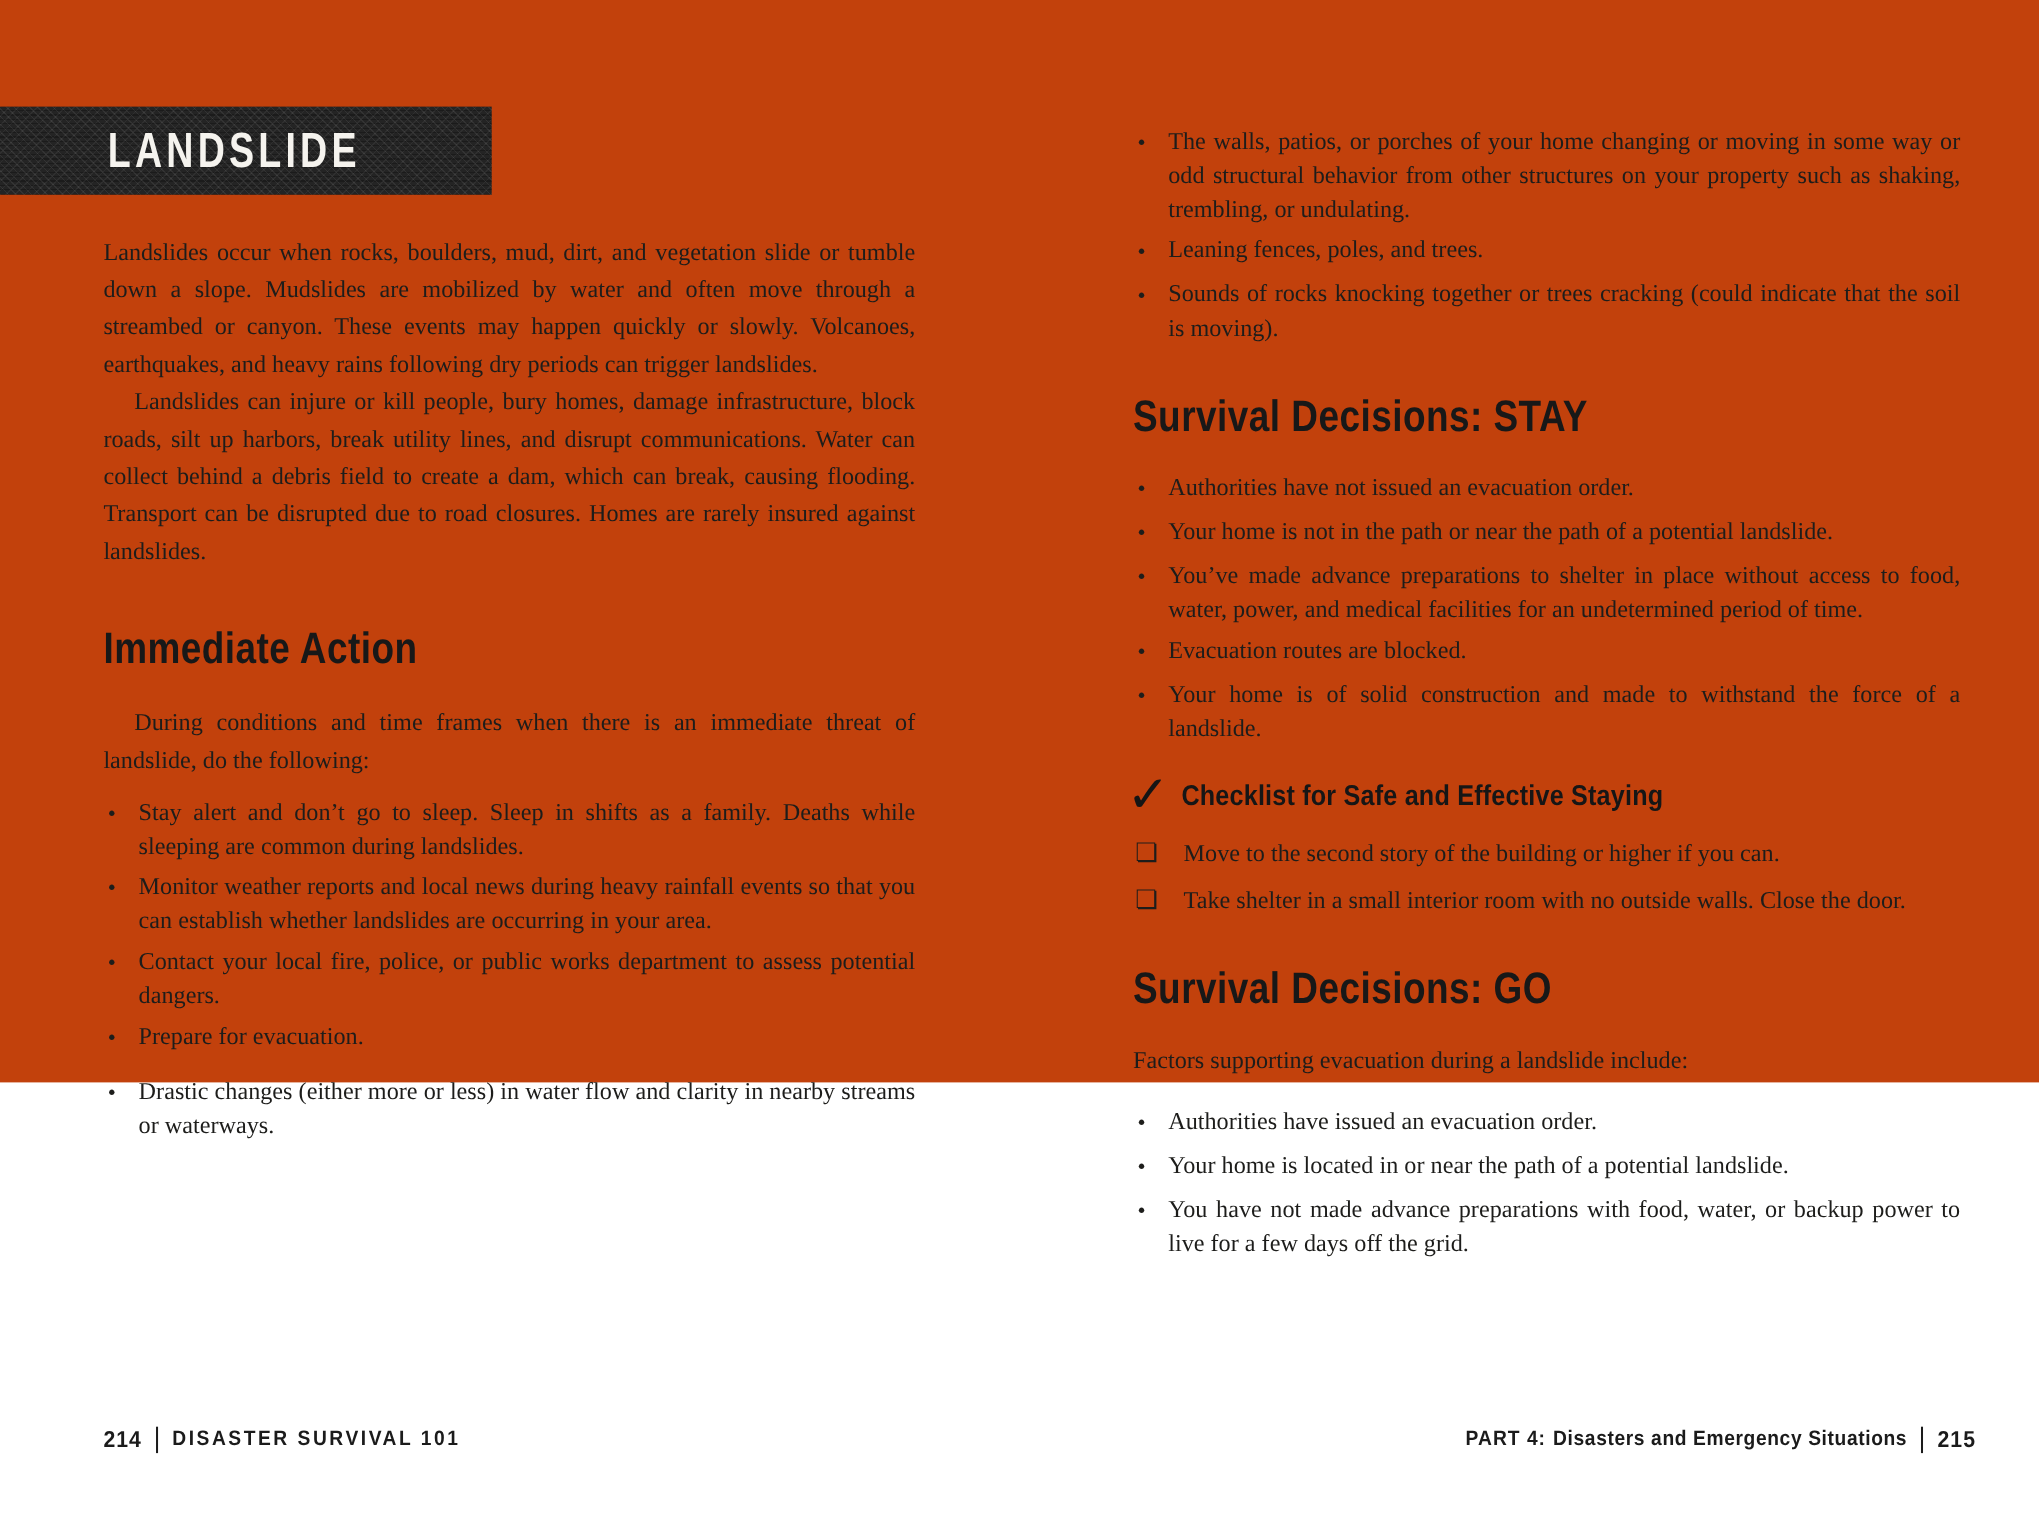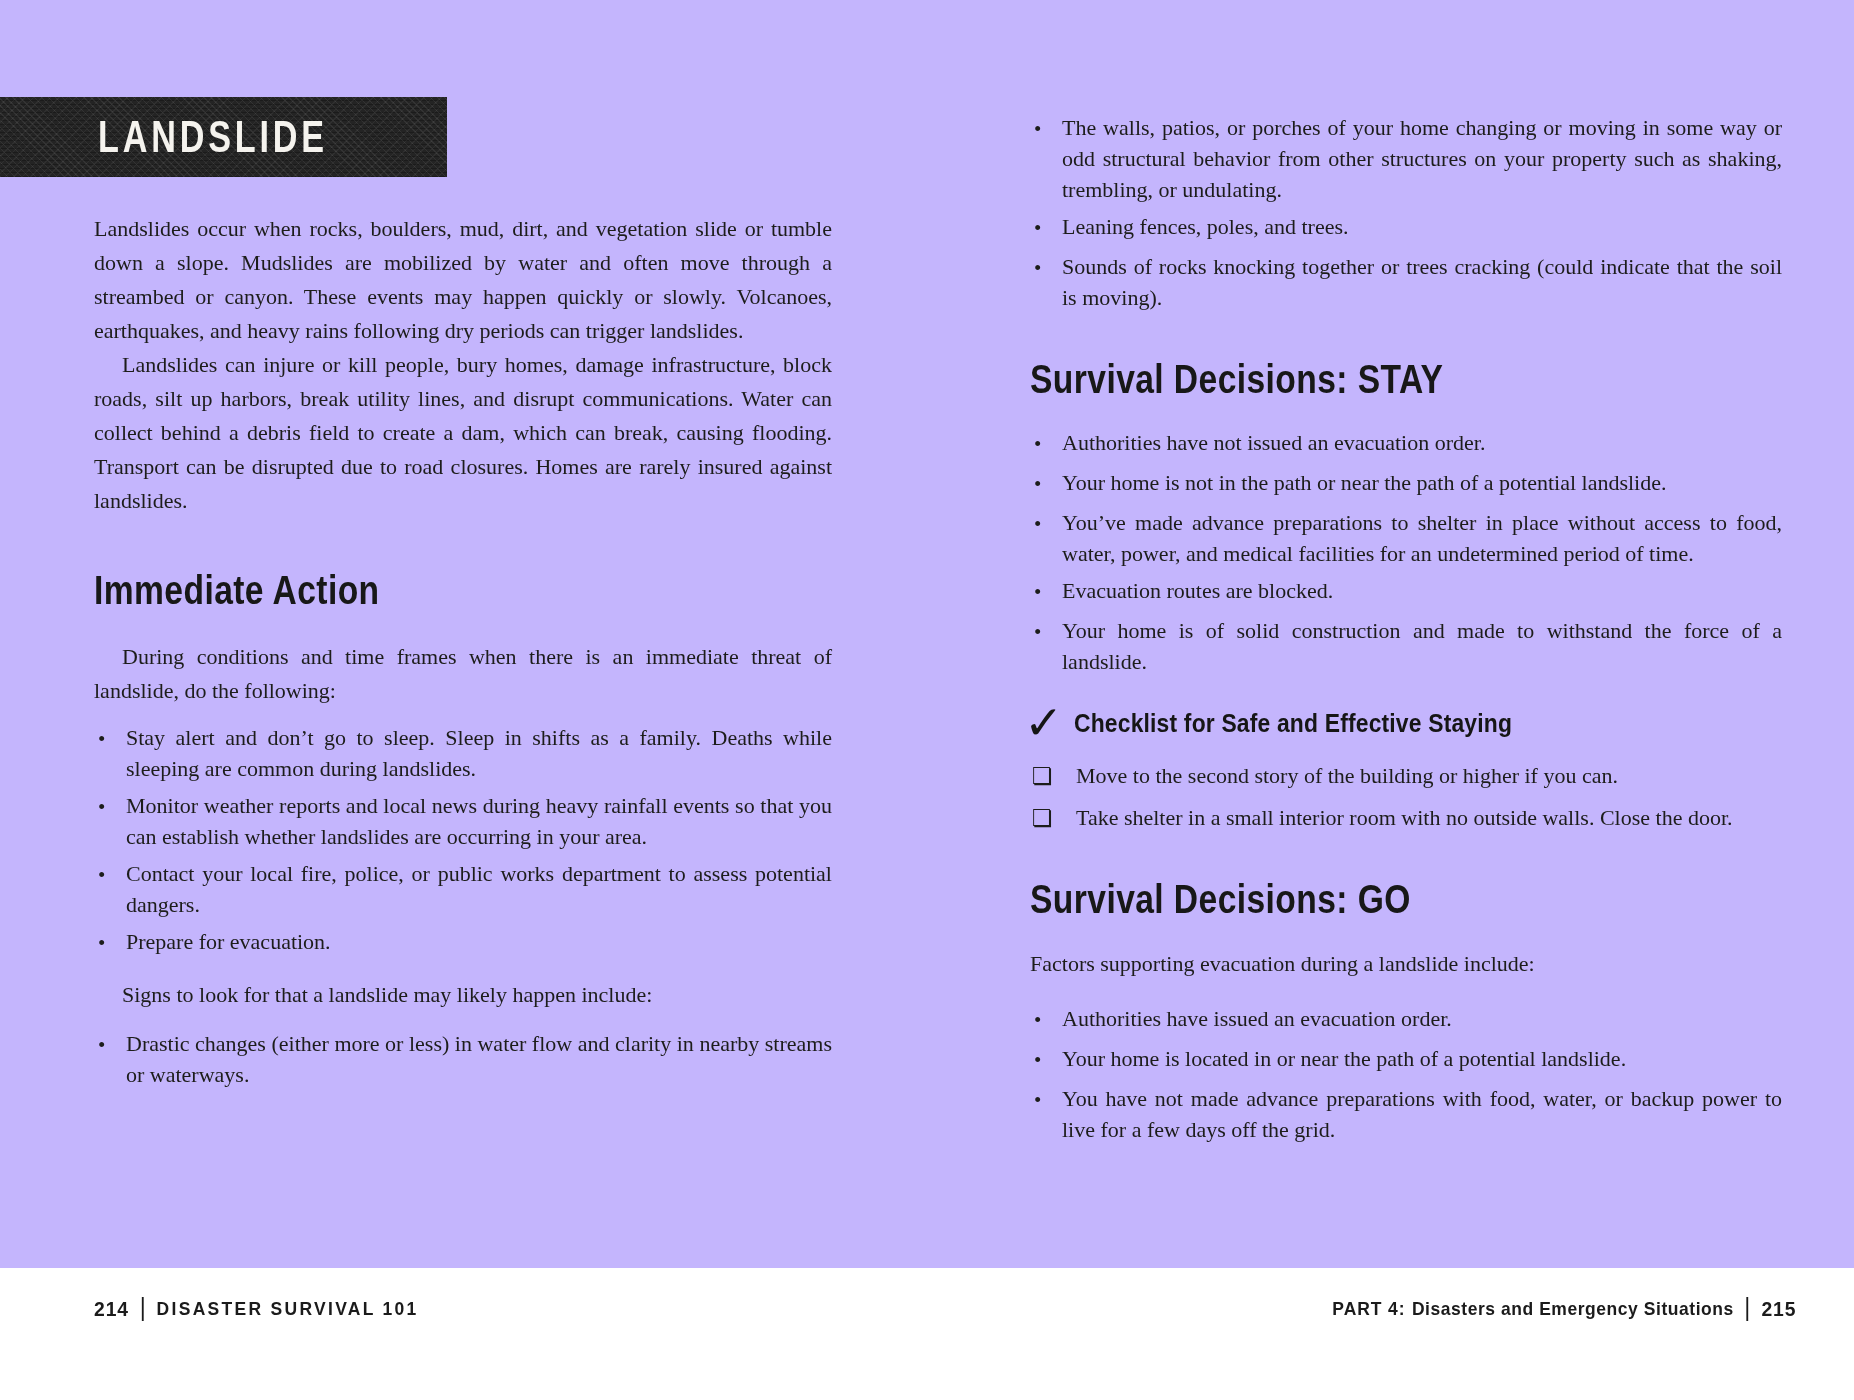--- a/index.html
+++ b/index.html
@@ -5,7 +5,7 @@
   html,body{margin:0;padding:0;background:#ffffff;}
   body{width:1854px;height:1400px;overflow:hidden;}
   .spread{
-    position:relative;width:1854px;height:1268px;background:#c4b5fd;
+    position:relative;width:1854px;height:984px;background:#c2410c;
     font-family:"Liberation Serif", serif;color:#1d1d1b;
   }
   .page{position:absolute;top:0;height:1400px;}

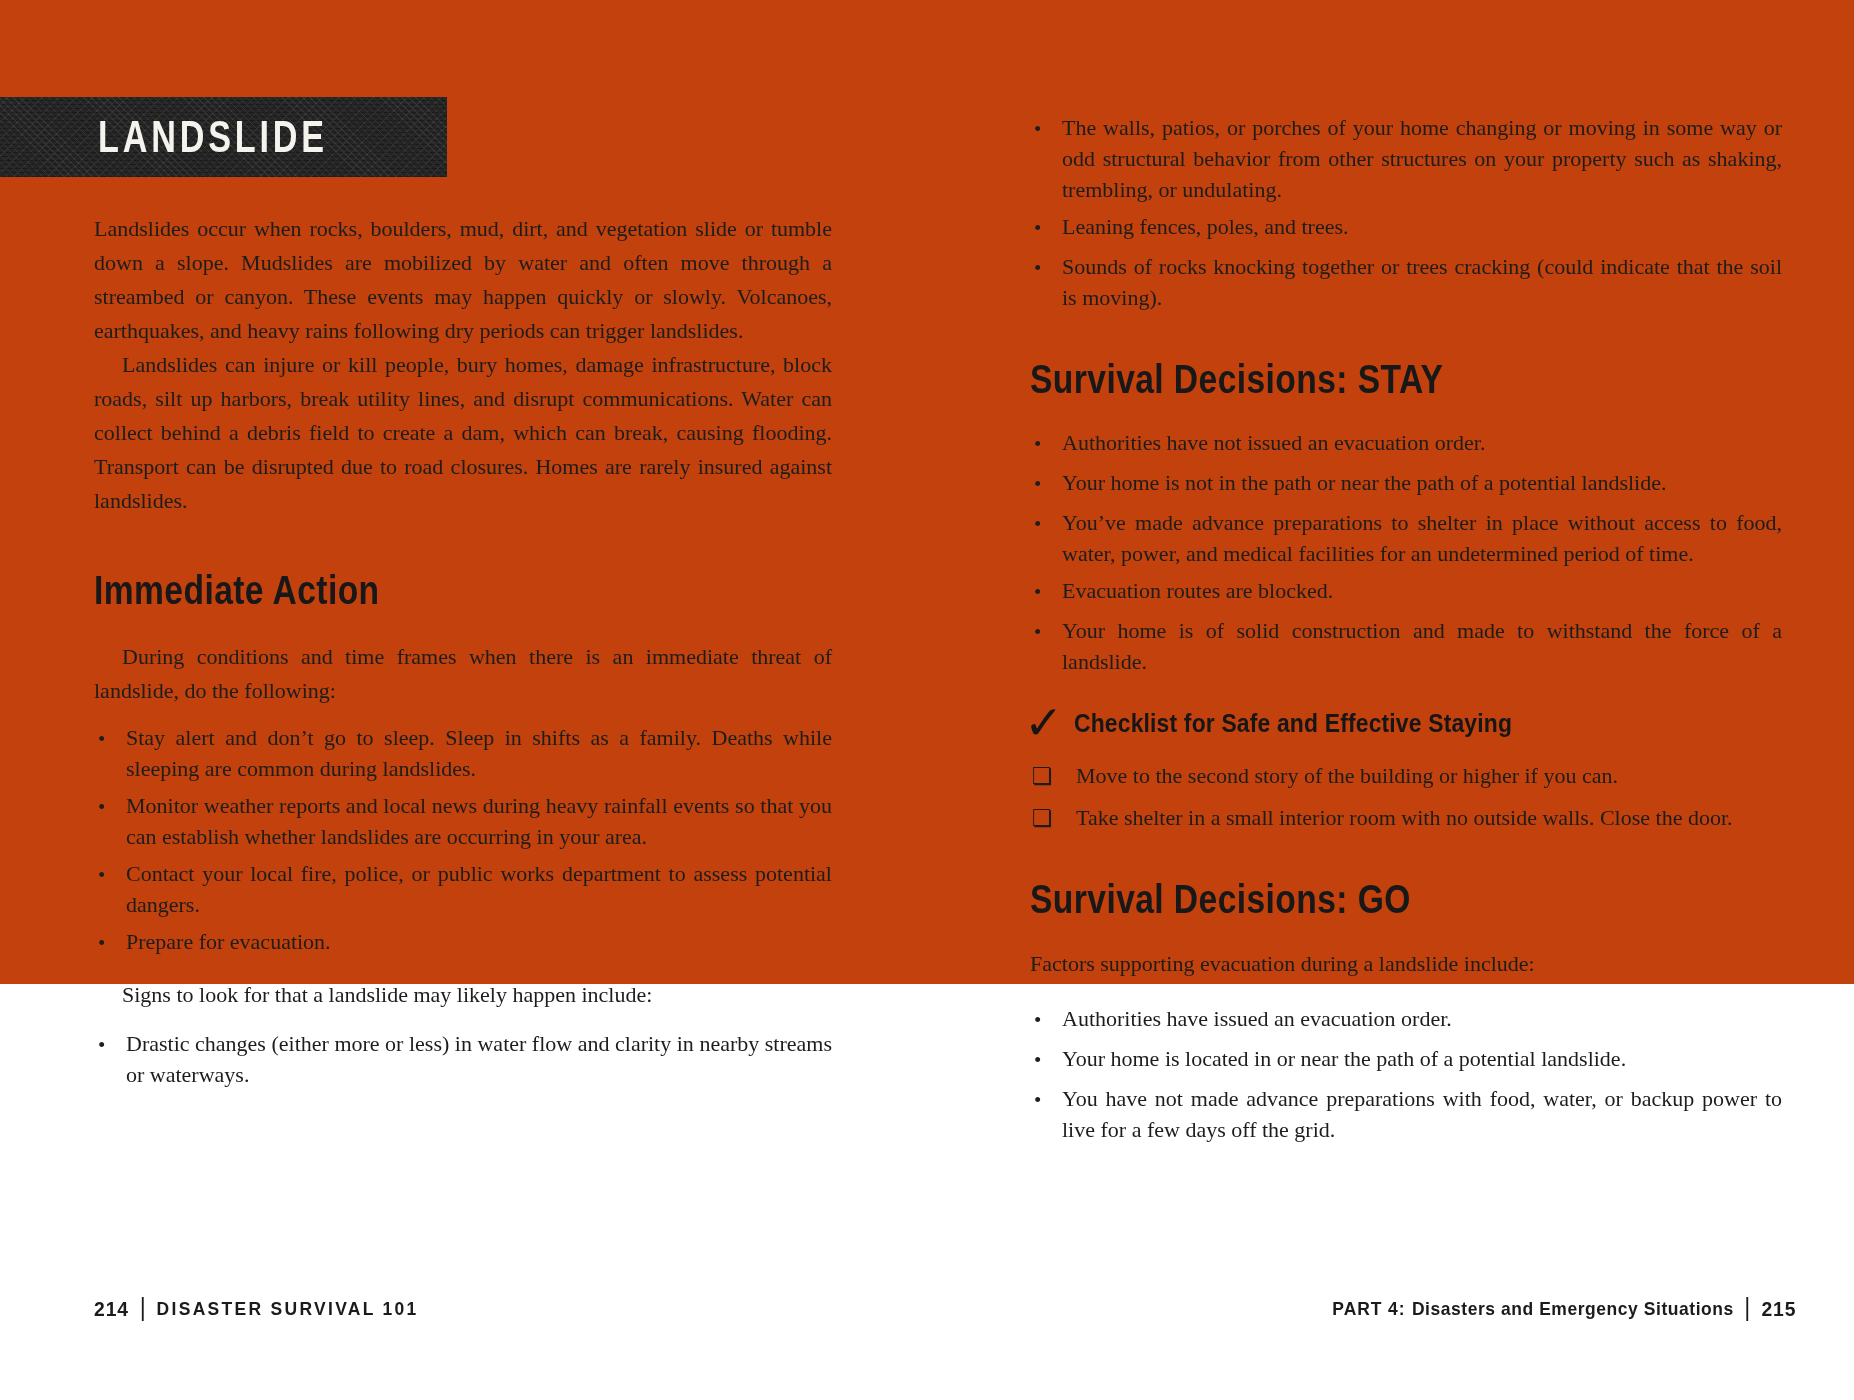--- a/index.html
+++ b/index.html
@@ -114,7 +114,6 @@
         </div>
       </div>
 
-      <p class="body indent signs-intro">Signs to look for that a landslide may likely happen include:</p>
 
       <div class="bullet-list signs-list">
         <div class="bullet-item">

